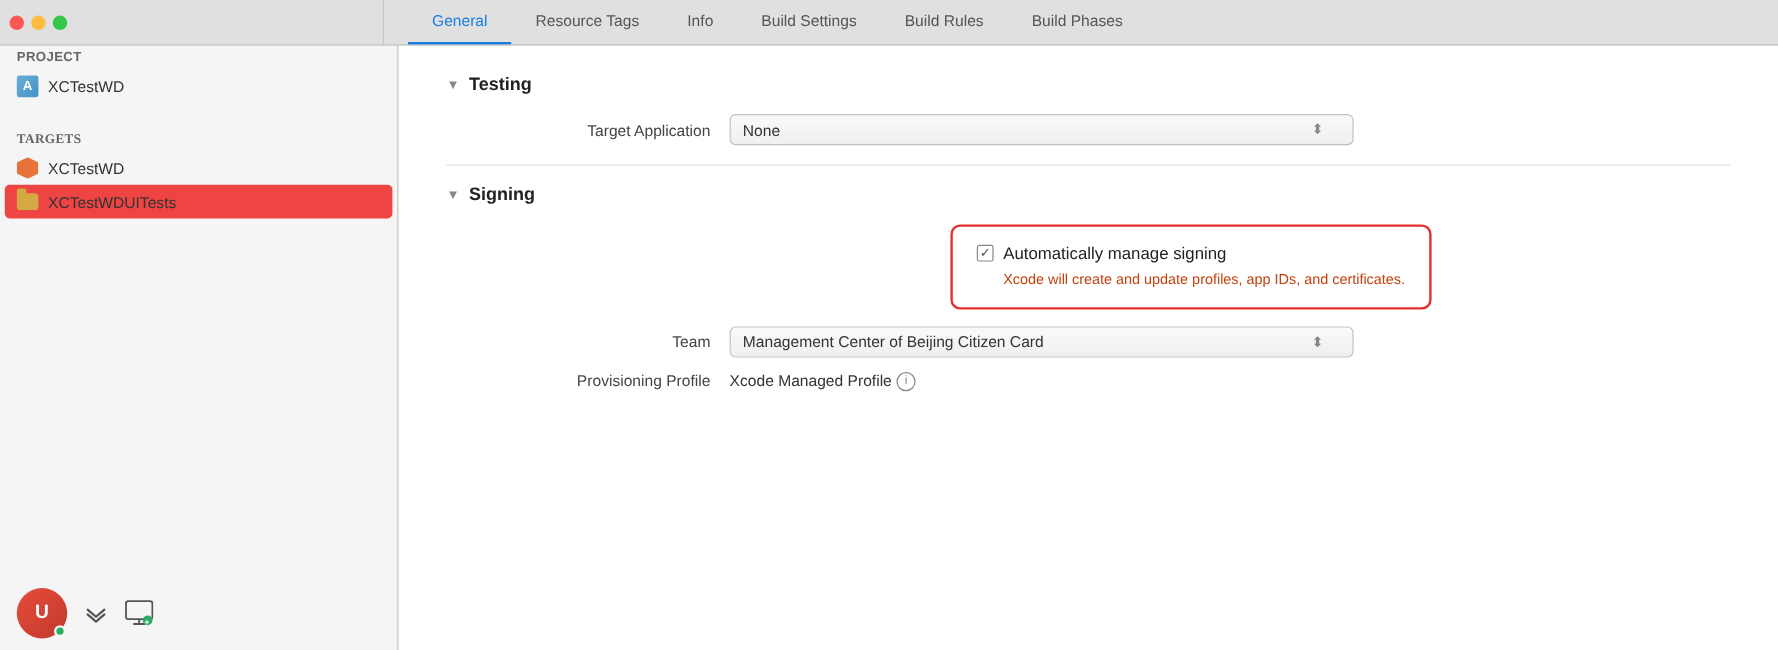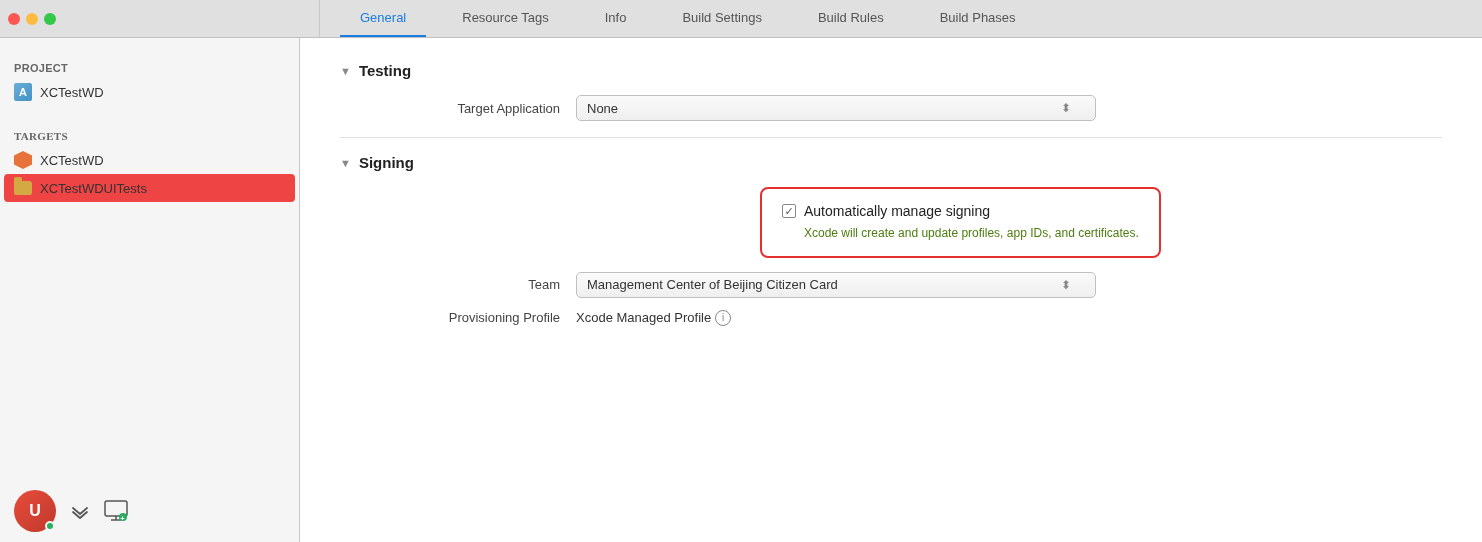--- a/index.html
+++ b/index.html
@@ -60,7 +60,7 @@
       flex: 1;
       height: 100%;
       padding-left: 20px;
-      gap: 16px;
+      gap: 0;
     }
 
     .tab-item {

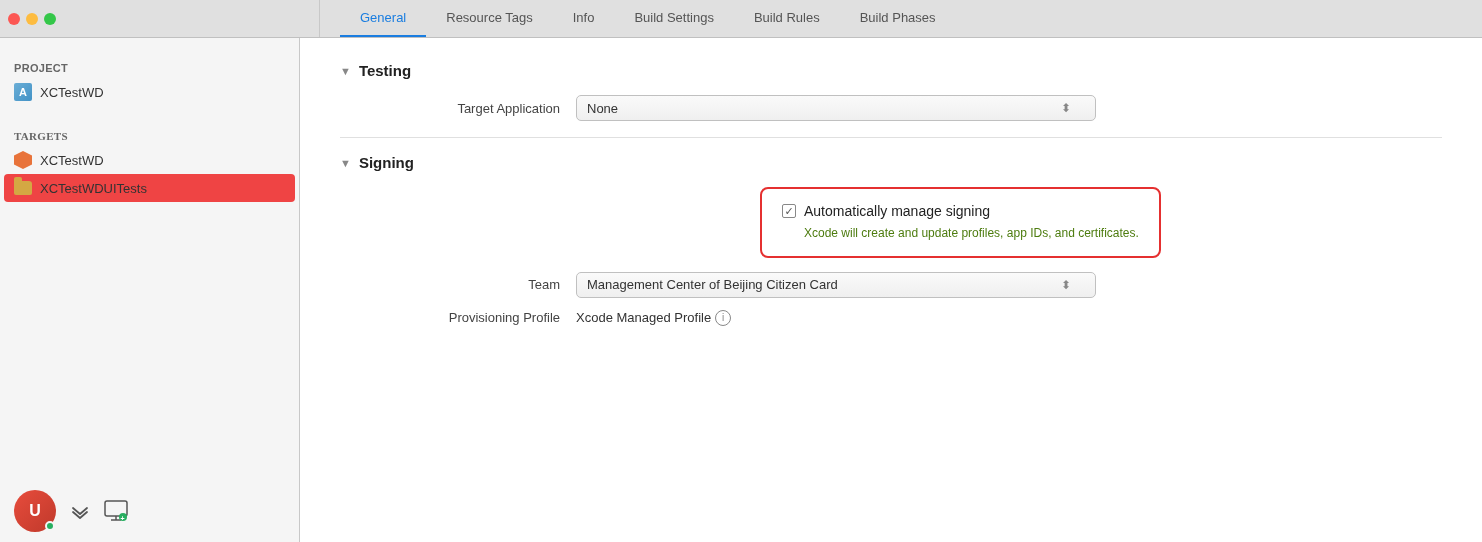--- a/index.html
+++ b/index.html
@@ -90,10 +90,10 @@
 
     
     .sidebar {
-      width: 300px;
+      width: 332px;
       background: #f5f5f5;
       border-right: 1px solid #c8c8c8;
-      padding-top: 20px;
+      padding-top: 0;
       flex-shrink: 0;
       position: relative;
     }

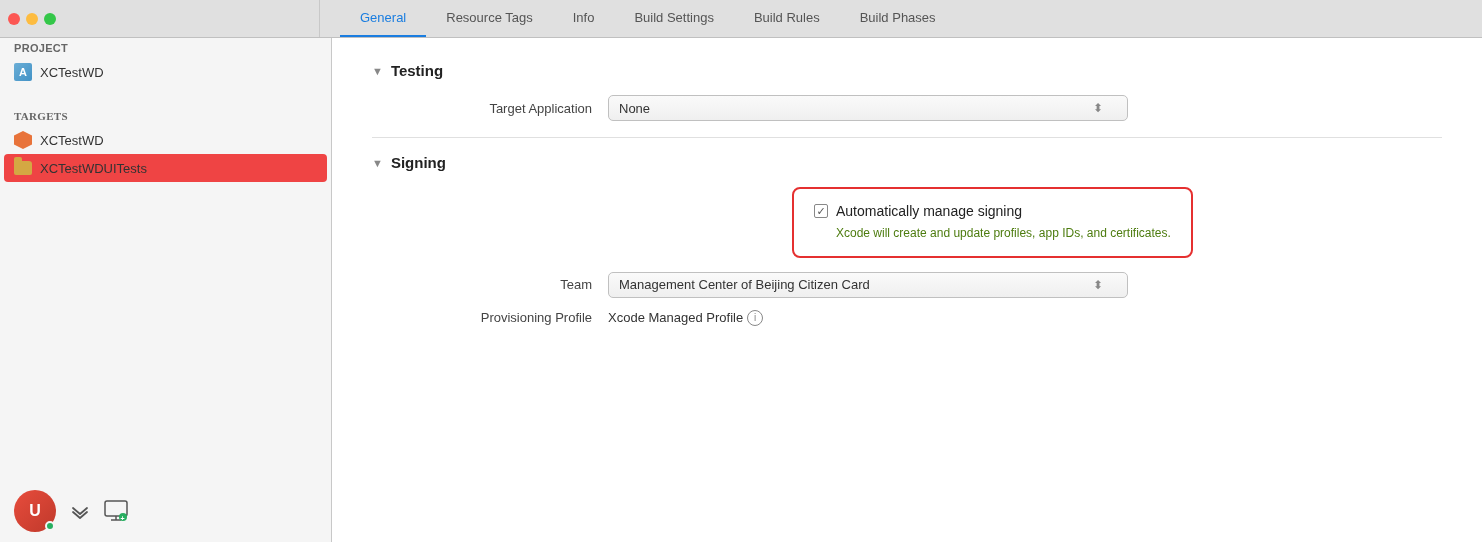--- a/index.html
+++ b/index.html
@@ -463,7 +463,7 @@
               </div>
               <span class="checkbox-label">Automatically manage signing</span>
             </div>
-            <div style="font-size:12px; color:#4d7c0f; line-height:1.4; padding-left:22px;">Xcode will create and update profiles, app IDs, and certificates.</div>
+            <div style="font-size:12px; color:#c2410c; line-height:1.4; padding-left:22px;">Xcode will create and update profiles, app IDs, and certificates.</div>
           </div>
         </div>
       </div>

